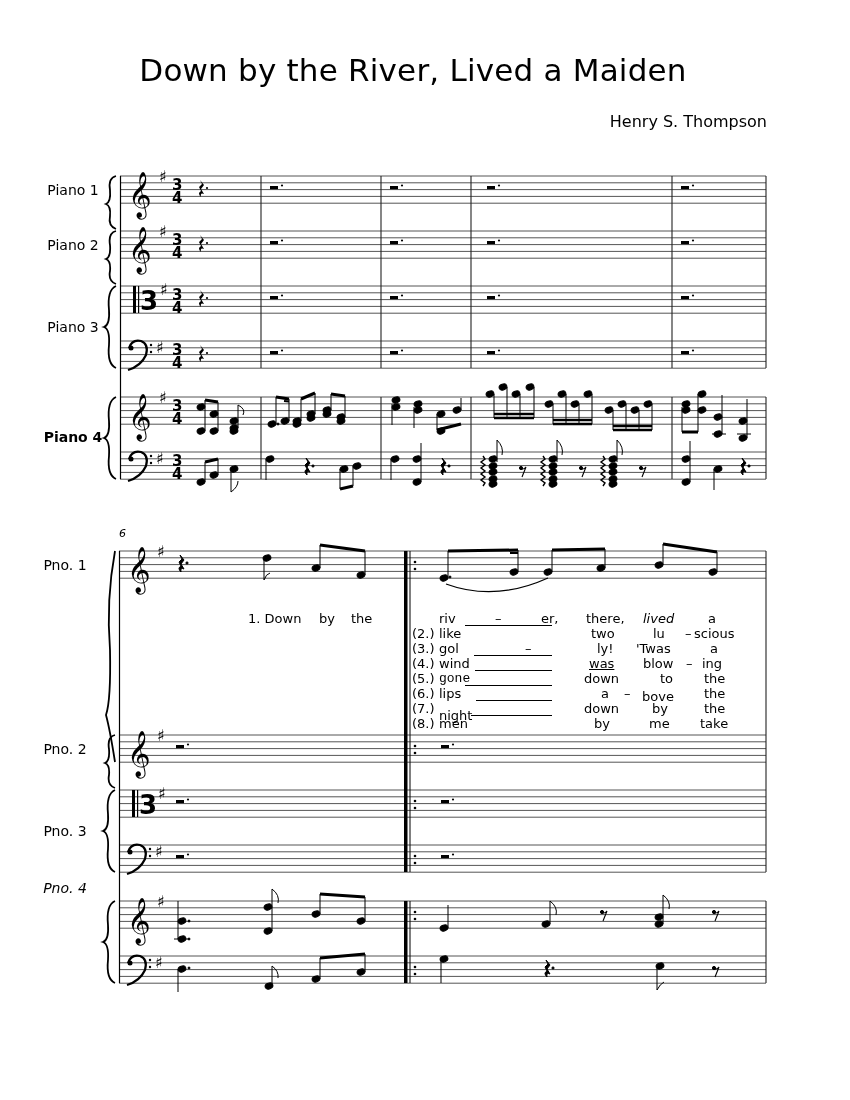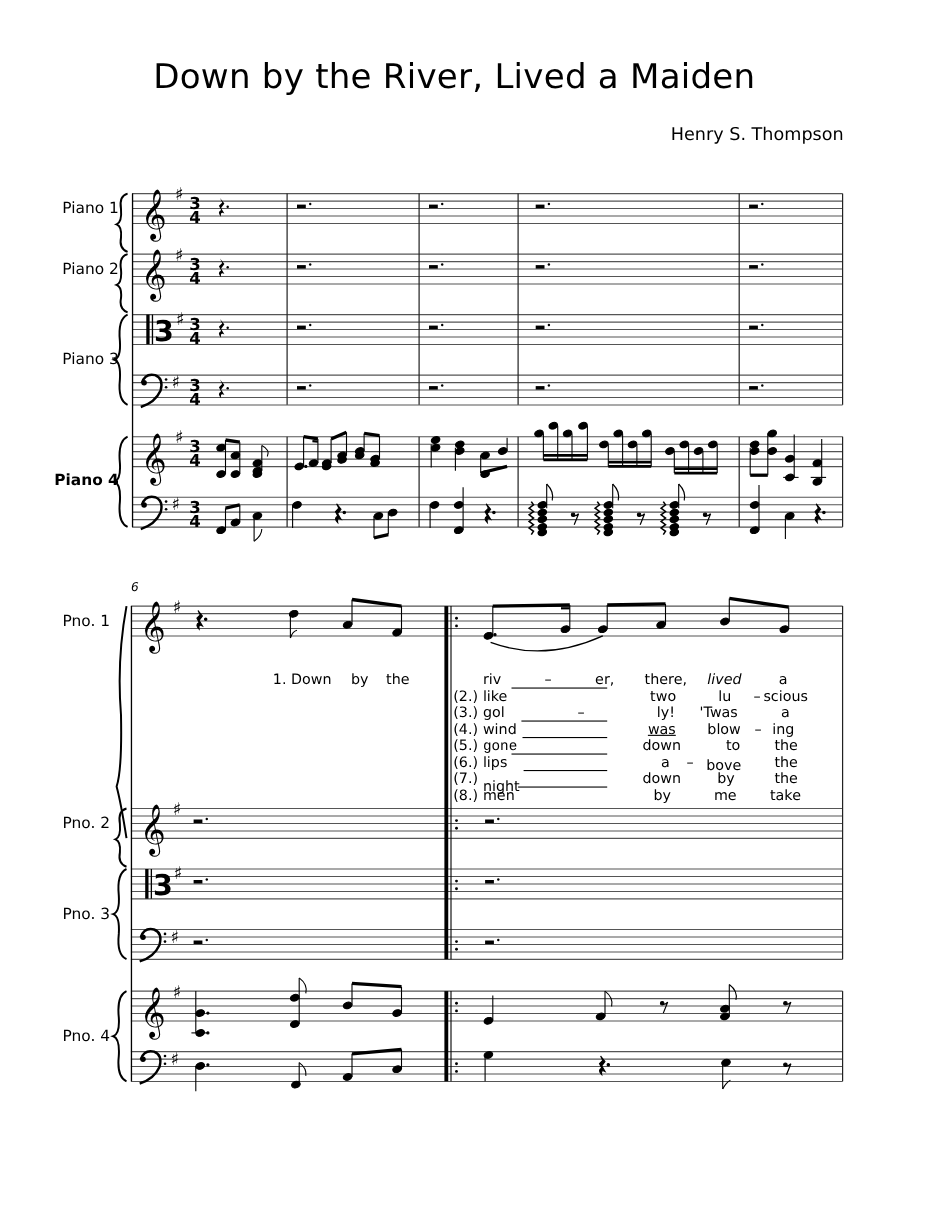--- a/index.html
+++ b/index.html
@@ -7,7 +7,7 @@
   .abs { position:absolute; }
   #title { left:0; width:826px; top:52px; text-align:center; font-size:31px; font-weight:normal; letter-spacing:0.2px; }
   #composer { right:83px; top:112px; font-size:16px; }
-  .inst { font-size:14px; text-align:right; width:70px; }
+  .inst { font-size:14px; text-align:center; width:70px; }
   .lyric { font-size:13px; white-space:pre;margin-top:14px; }
   .mnum { font-size:11px; font-style:italic; }
   svg#score { position:absolute; left:0; top:0; }

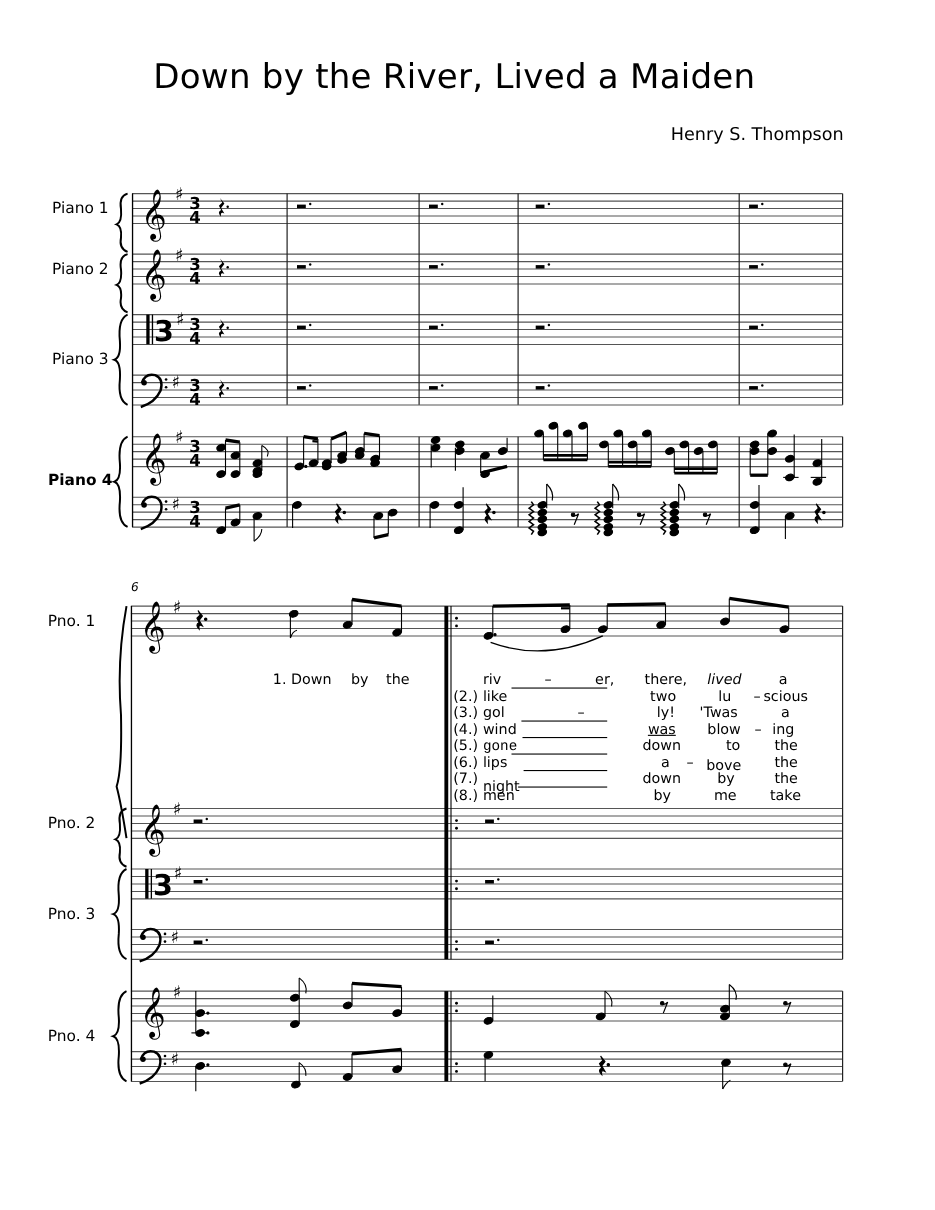--- a/index.html
+++ b/index.html
@@ -26,7 +26,7 @@
 <div class="abs inst" style="left:30px;top:557px;">Pno. 1</div>
 <div class="abs inst" style="left:30px;top:741px;">Pno. 2</div>
 <div class="abs inst" style="left:30px;top:823px;">Pno. 3</div>
-<div class="abs inst" style="left:30px;top:934px;">Pno. 4</div>
+<div class="abs inst" style="left:30px;top:880px;font-style:italic;">Pno. 4</div>
 
 <div class="abs mnum" style="left:119px;top:527px;">6</div>
 

